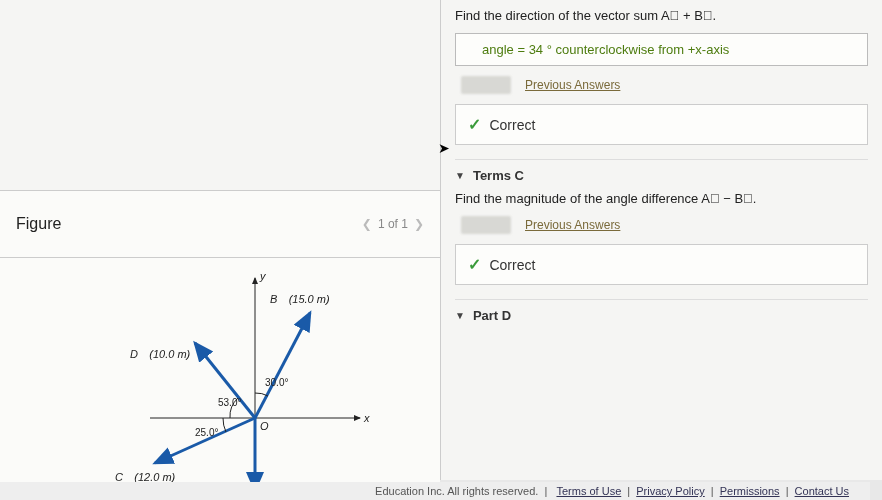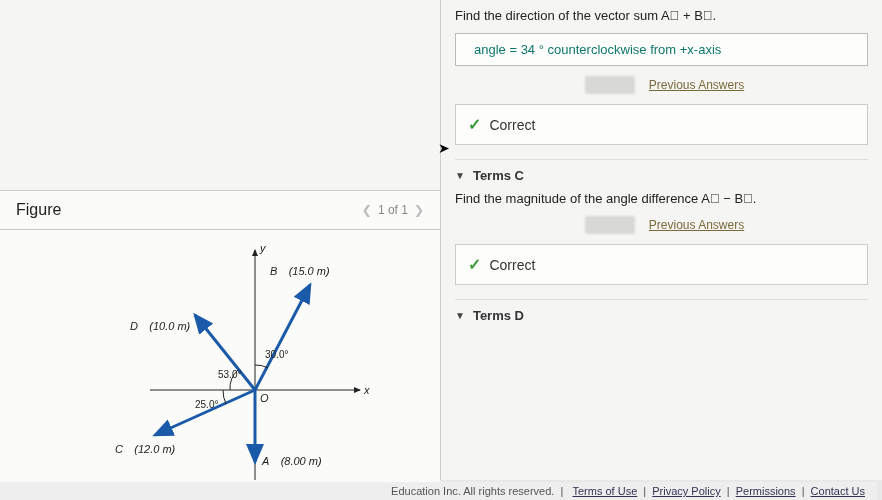--- a/index.html
+++ b/index.html
@@ -66,11 +66,11 @@
   .instruction { font-size: 13px; font-weight: bold; margin-bottom: 10px; }
   .answer-box {
     border: 1px solid #bbb;
-    padding: 8px 18px;
+    padding: 8px 26px;
     font-size: 13px;
     background: #fdfdfb;
     margin-bottom: 10px;
-    color: #0f766e;
+    color: #4d7c0f;
   }
   .prev-row {
     display: flex;

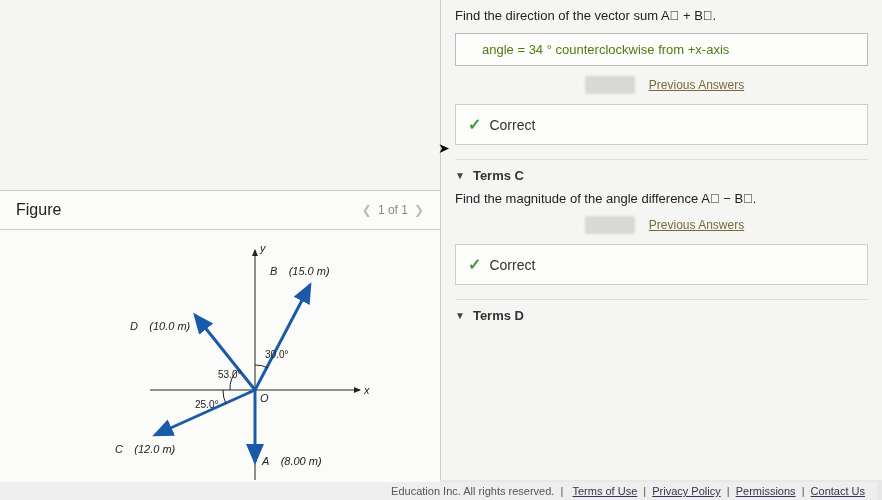--- a/index.html
+++ b/index.html
@@ -78,7 +78,6 @@
     gap: 14px;
     margin-bottom: 10px;
     padding-left: 6px;
-    justify-content: center;
   }
   .blur-btn {
     width: 50px; height: 18px;

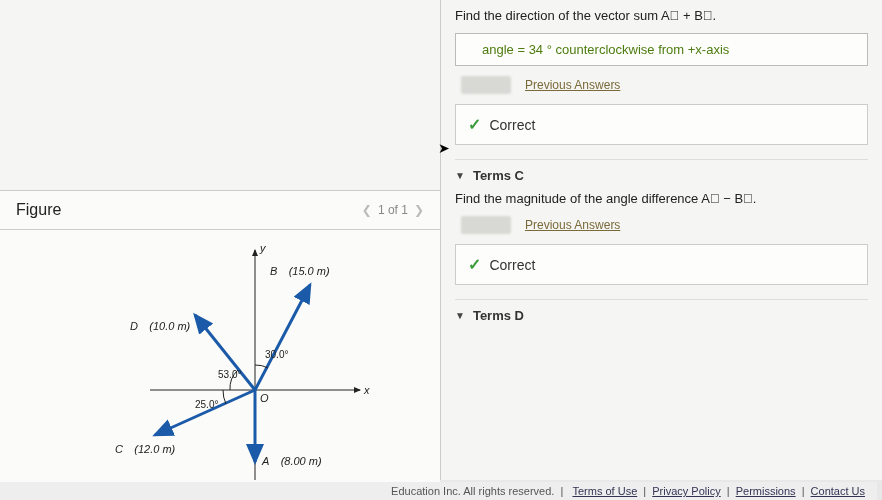--- a/index.html
+++ b/index.html
@@ -31,7 +31,7 @@
     display: flex;
     justify-content: space-between;
     align-items: center;
-    padding: 10px 16px;
+    padding: 24px 16px;
     border-bottom: 1px solid #ccc;
     border-top: 1px solid #ccc;
     margin-top: 190px;

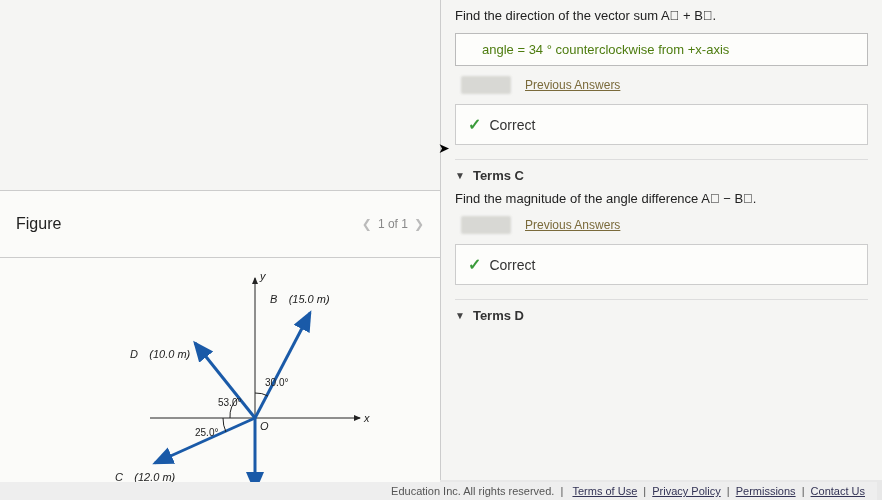--- a/index.html
+++ b/index.html
@@ -229,7 +229,7 @@
 
     <div class="part-header">
       <span class="caret-down">▼</span>
-      <span>Terms D</span>
+      <span>Part D</span>
     </div>
 
   </div>

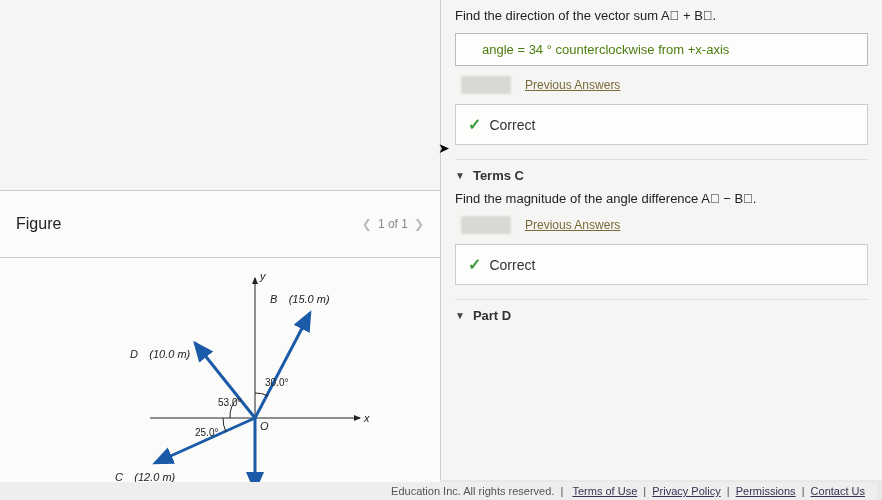--- a/index.html
+++ b/index.html
@@ -129,9 +129,9 @@
   }
   .footer {
     position: absolute;
-    bottom: 0; left: 0; right: 5px;
+    bottom: 0; left: 0; right: 12px;
     font-size: 11px;
-    padding: 3px 9px;
+    padding: 3px 18px;
     color: #555;
     text-align: right;
     background: #eee;

